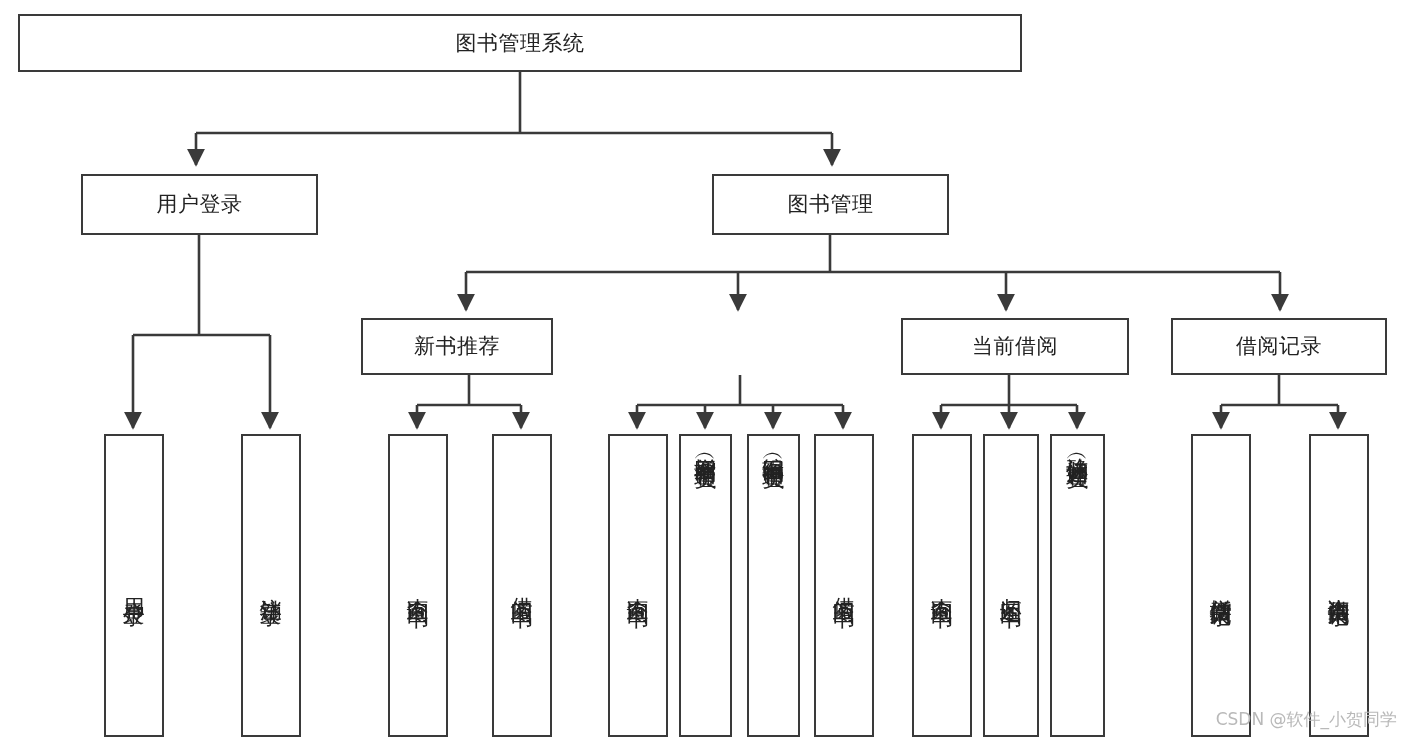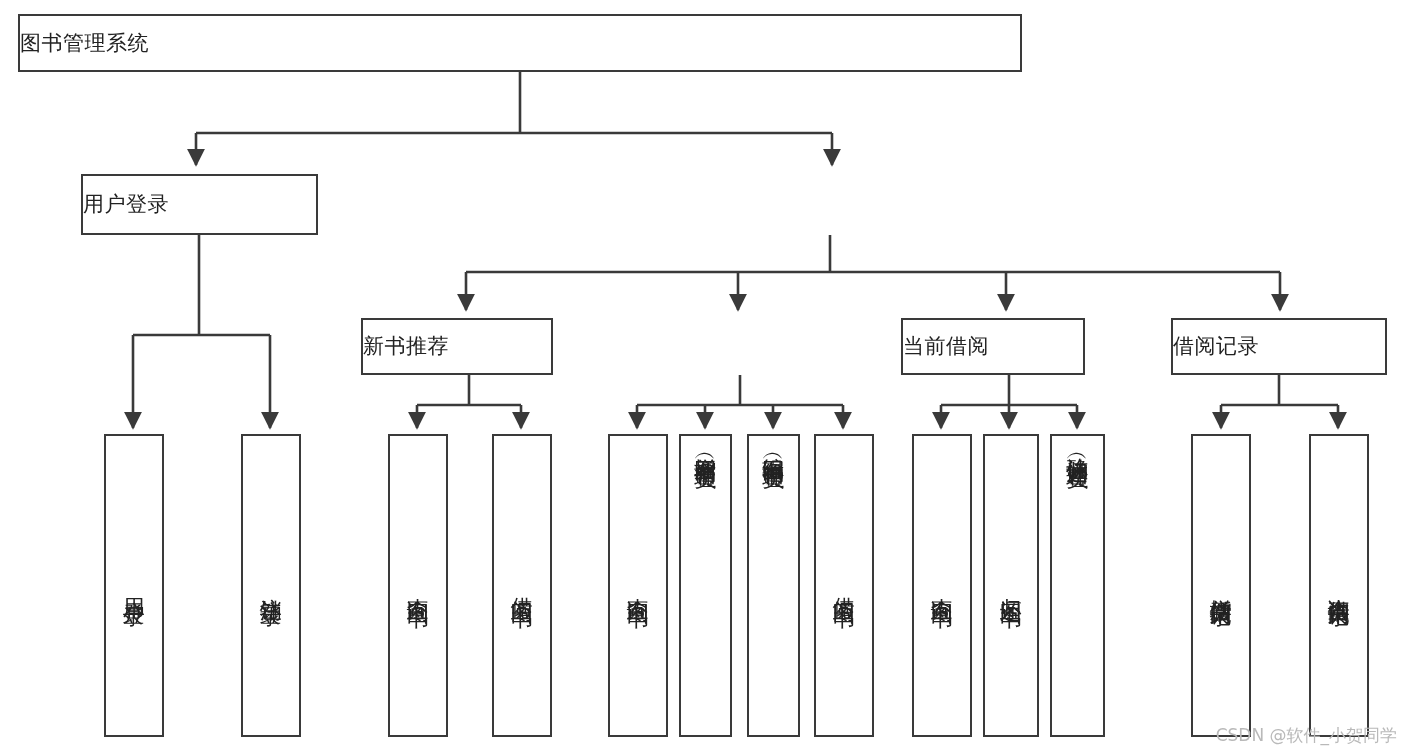--- a/index.html
+++ b/index.html
@@ -34,6 +34,7 @@
     background: #ffffff;
     display: flex;
     align-items: center;
+    justify-content: center;
     color: #222222;
   }
   .node .lbl {

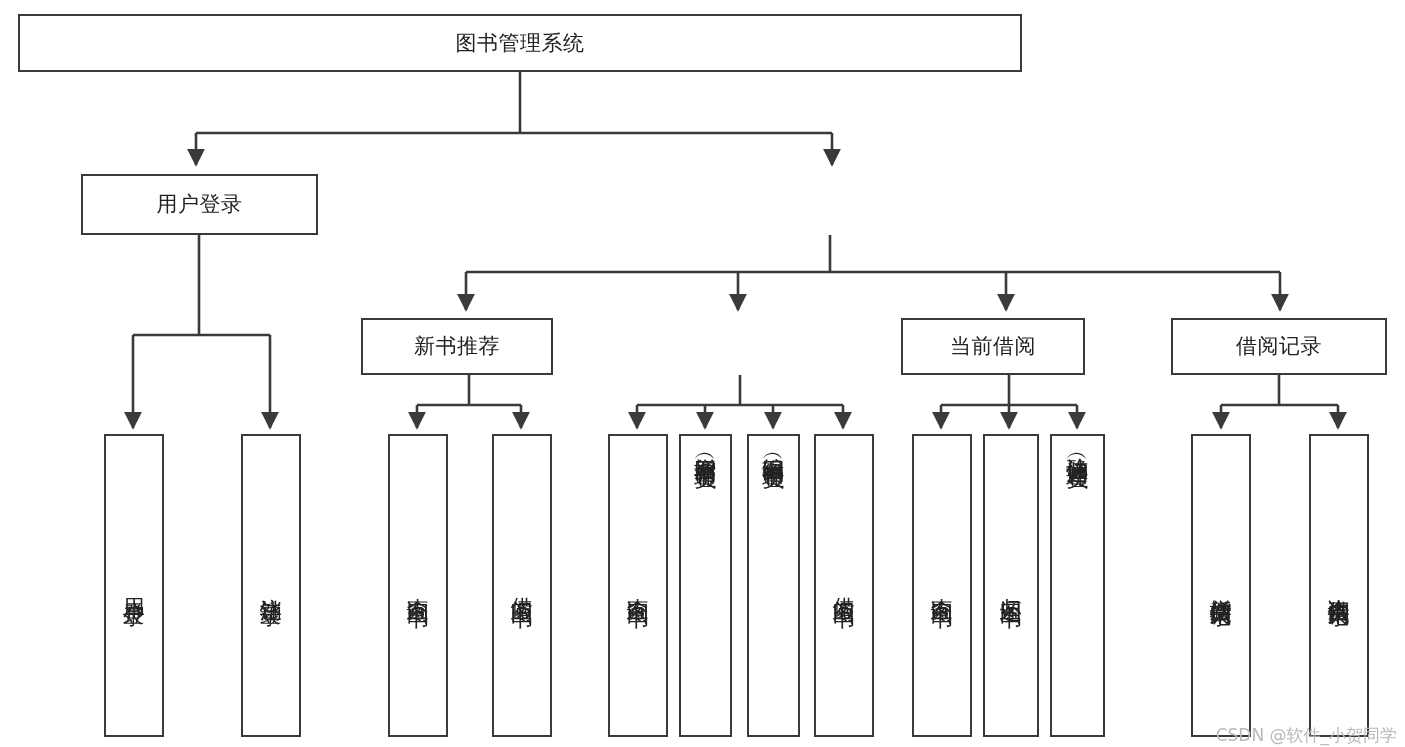--- a/index.html
+++ b/index.html
@@ -141,6 +141,9 @@
   <div class="node horiz" style="left:81px; top:174px; width:237px; height:61px;">
     <span class="lbl">用户登录</span>
   </div>
+  <div class="node horiz" style="left:712px; top:174px; width:237px; height:61px;">
+    <span class="lbl">图书管理</span>
+  </div>
 
   <div class="node horiz" style="left:361px; top:318px; width:192px; height:57px;">
     <span class="lbl">新书推荐</span>

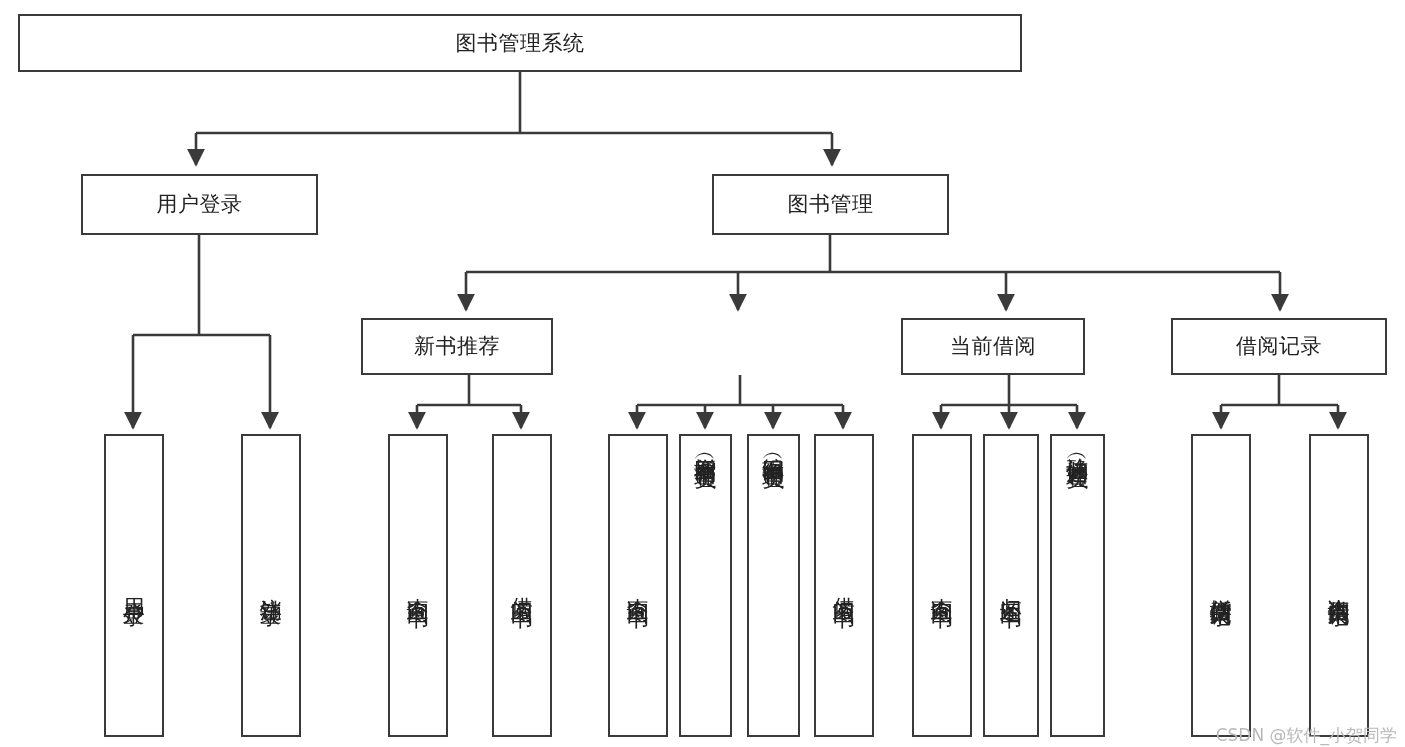--- a/index.html
+++ b/index.html
@@ -148,7 +148,7 @@
   <div class="node horiz" style="left:361px; top:318px; width:192px; height:57px;">
     <span class="lbl">新书推荐</span>
   </div>
-  <div class="node horiz" style="left:901px; top:318px; width:184px; height:57px;">
+  <div class="node horiz" style="left:901px; top:318px; width:228px; height:57px;">
     <span class="lbl">当前借阅</span>
   </div>
   <div class="node horiz" style="left:1171px; top:318px; width:216px; height:57px;">

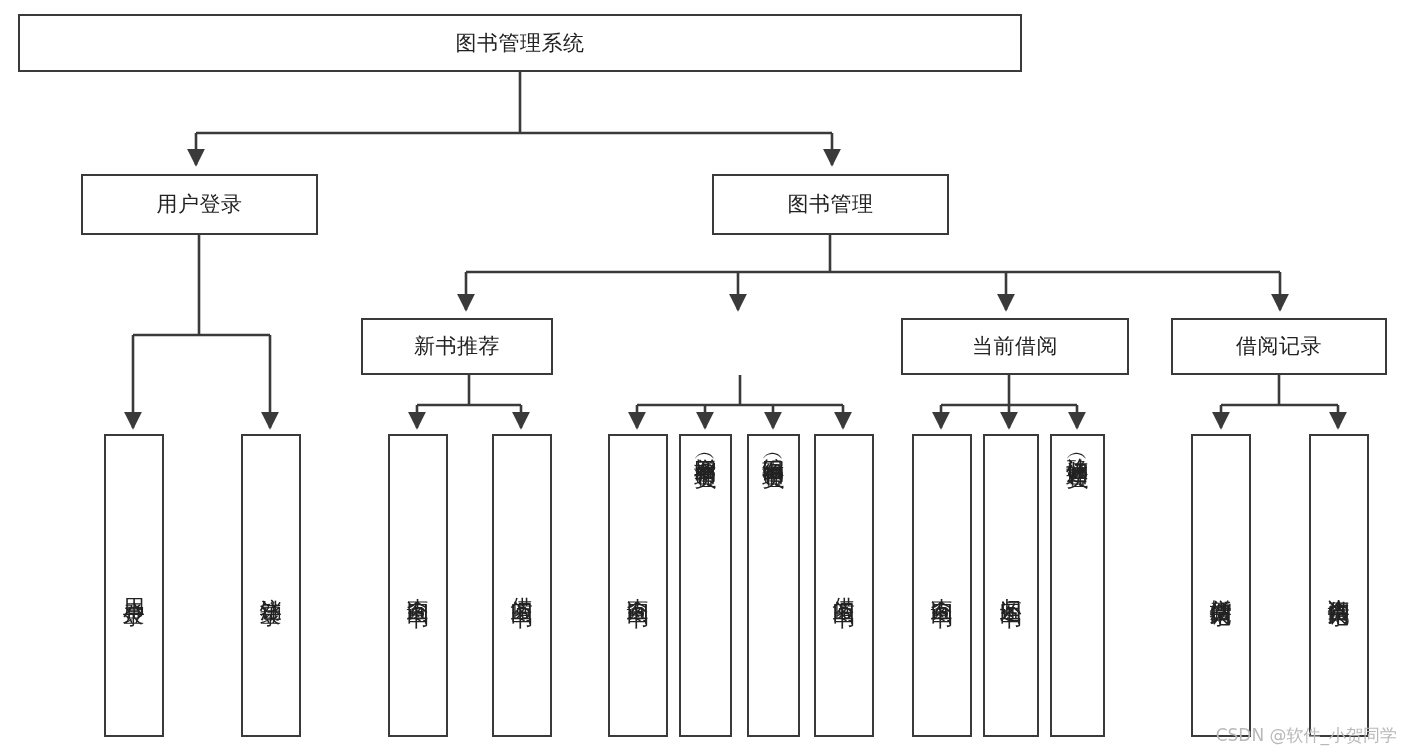--- a/index.html
+++ b/index.html
@@ -72,7 +72,7 @@
   #watermark {
     position: absolute;
     right: 8px;
-    bottom: 0;
+    bottom: 16px;
     font-size: 17px;
     color: #b9b9b9;
     white-space: nowrap;

